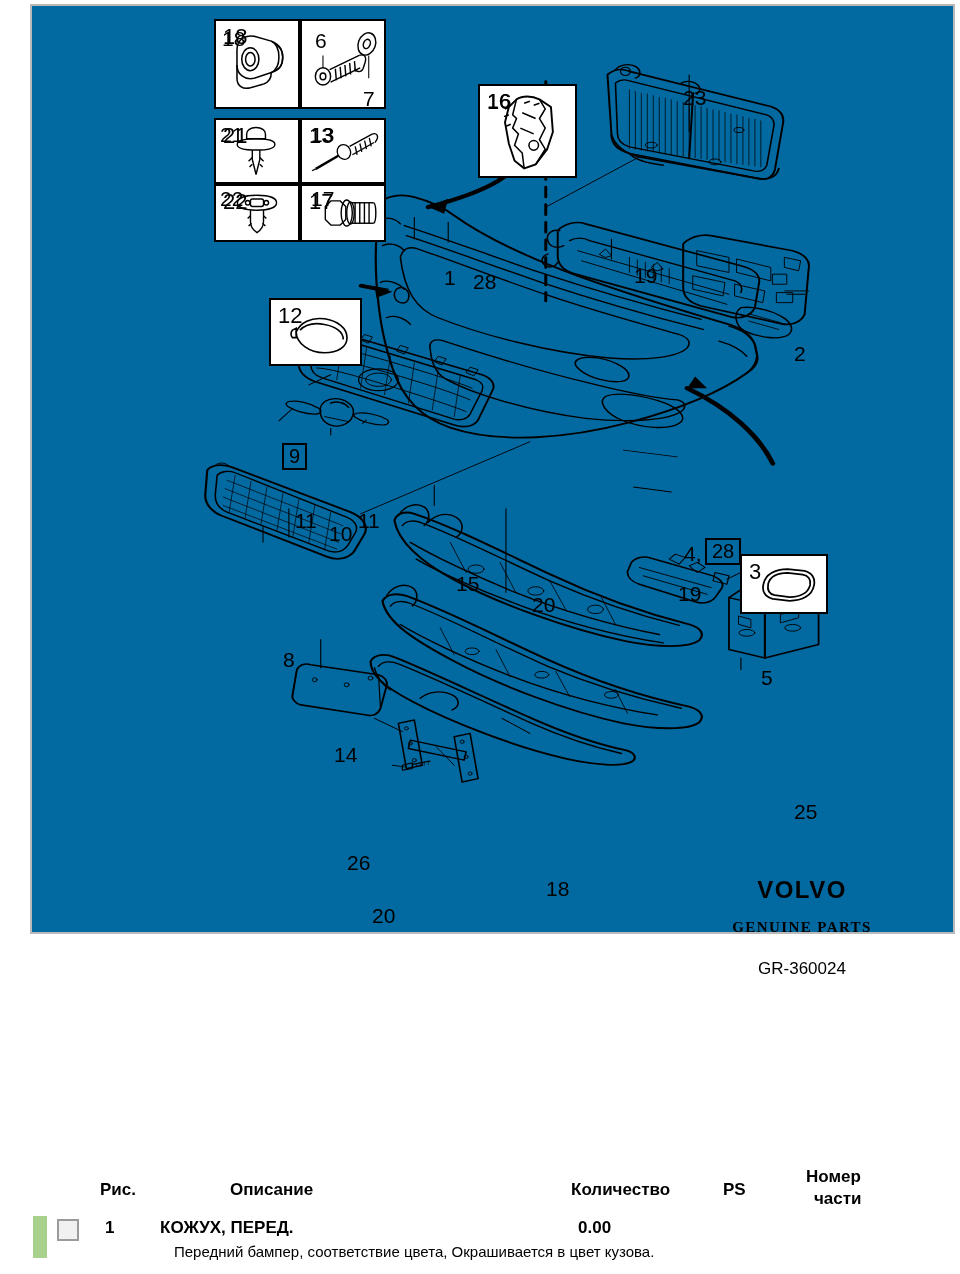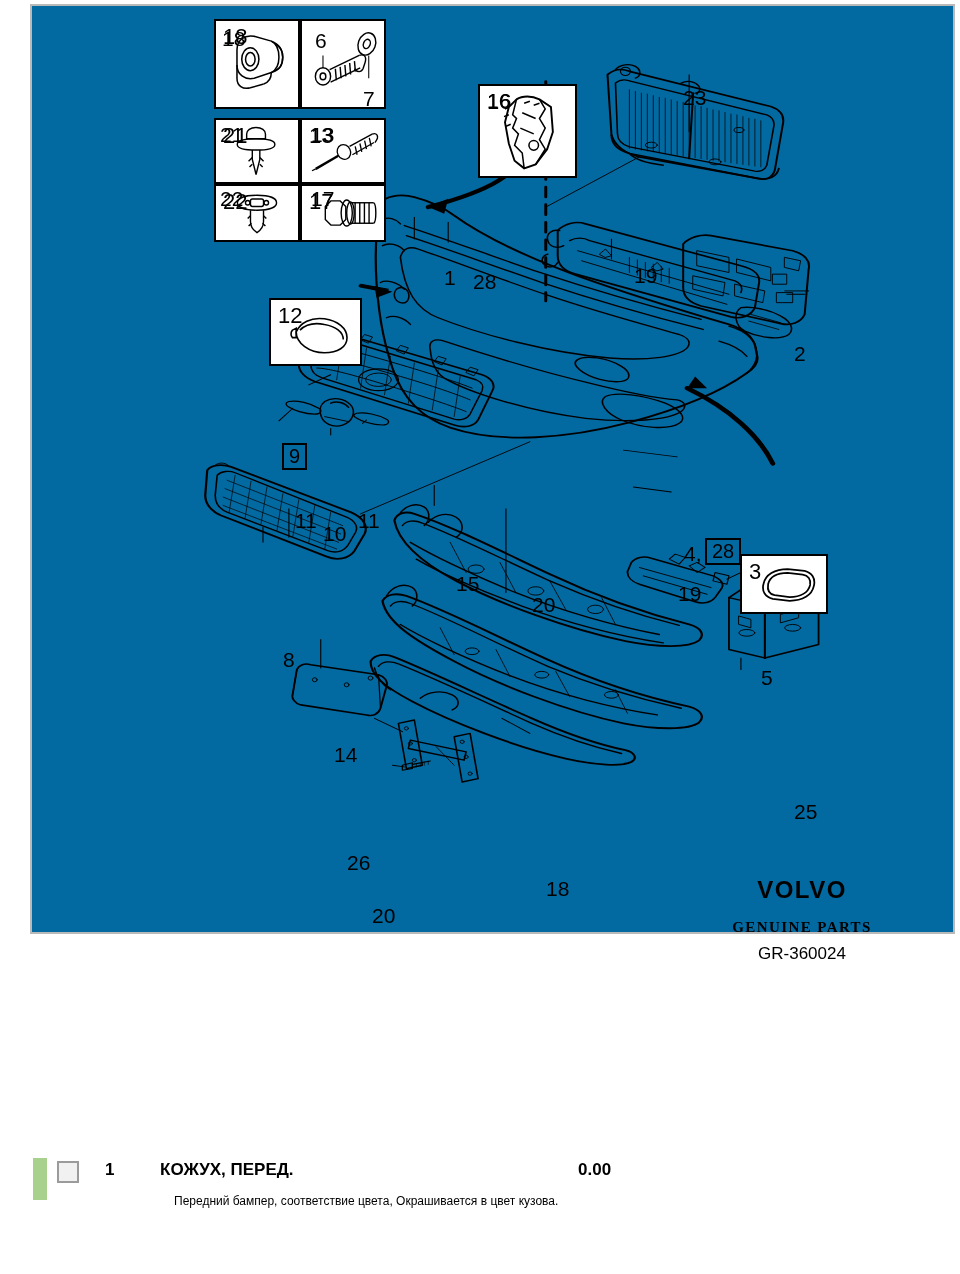--- a/index.html
+++ b/index.html
@@ -683,7 +683,7 @@
 
   <div class="callout boxed" style="left:250px;top:437px;">9</div>
   <div class="callout" style="left:263px;top:504px;">11</div>
-  <div class="callout" style="left:291px;top:517px;">10</div>
+  <div class="callout" style="left:297px;top:517px;">10</div>
   <div class="callout" style="left:326px;top:504px;">11</div>
   <div class="callout" style="left:251px;top:643px;">8</div>
   <div class="callout" style="left:652px;top:537px;">4,</div>

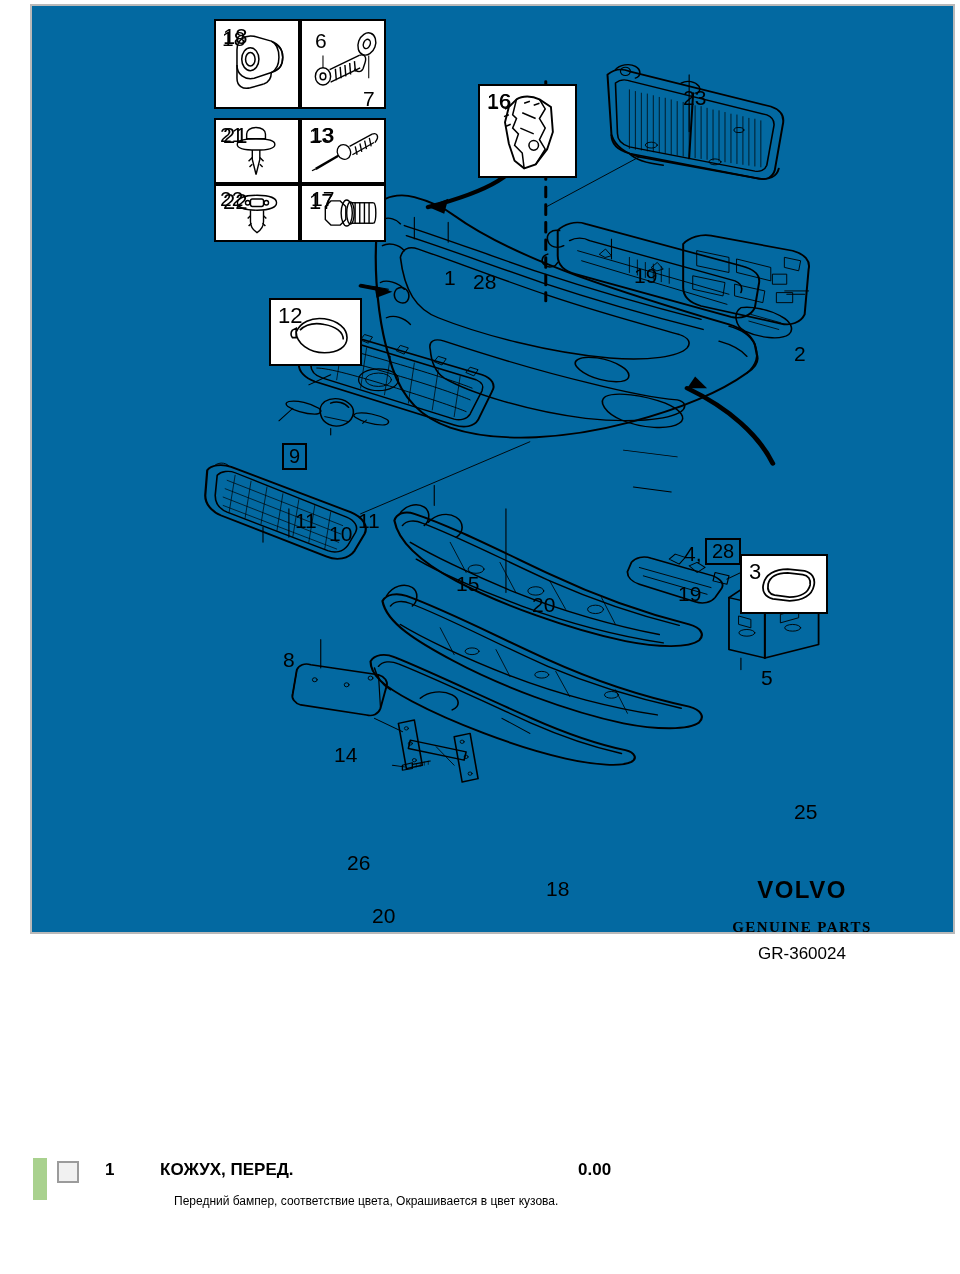--- a/index.html
+++ b/index.html
@@ -77,7 +77,7 @@
   #diagram-code{
     font-family:"Liberation Sans", sans-serif;
     font-size:17px;
-    margin-top:10px;
+    margin-top:25px;
     line-height:1;
   }
   

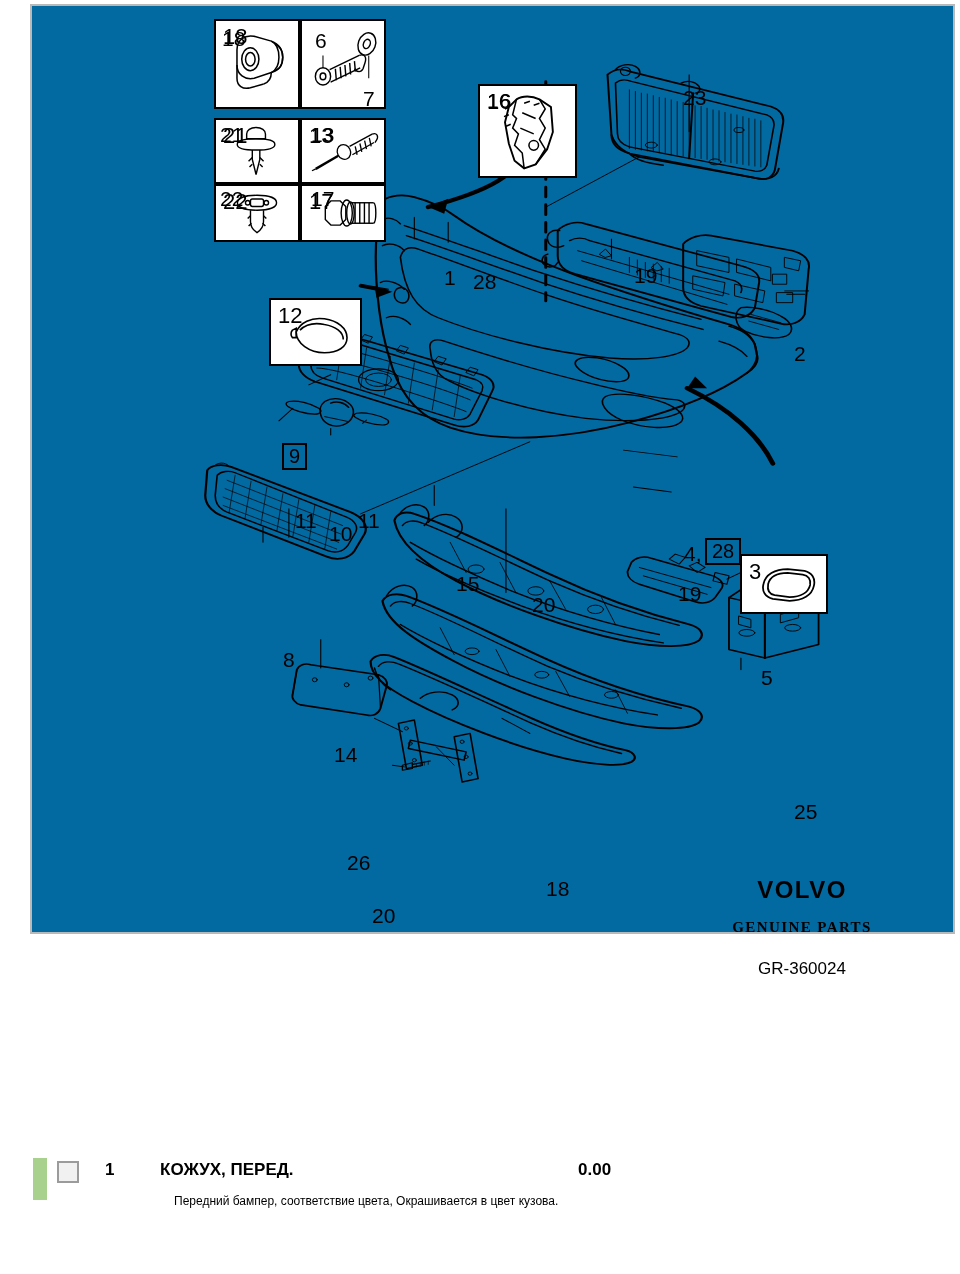--- a/index.html
+++ b/index.html
@@ -709,6 +709,14 @@
 
 <div id="parts-table">
 
+  <div class="thead">
+    <div class="th" style="left:100px;top:29px;">Рис.</div>
+    <div class="th" style="left:230px;top:29px;">Описание</div>
+    <div class="th" style="left:571px;top:29px;">Количество</div>
+    <div class="th" style="left:723px;top:29px;">PS</div>
+    <div class="th" style="left:806px;top:16px;">Номер</div>
+    <div class="th" style="left:814px;top:38px;">части</div>
+  </div>
 
   <div class="row">
     <div id="row-color-bar"></div>

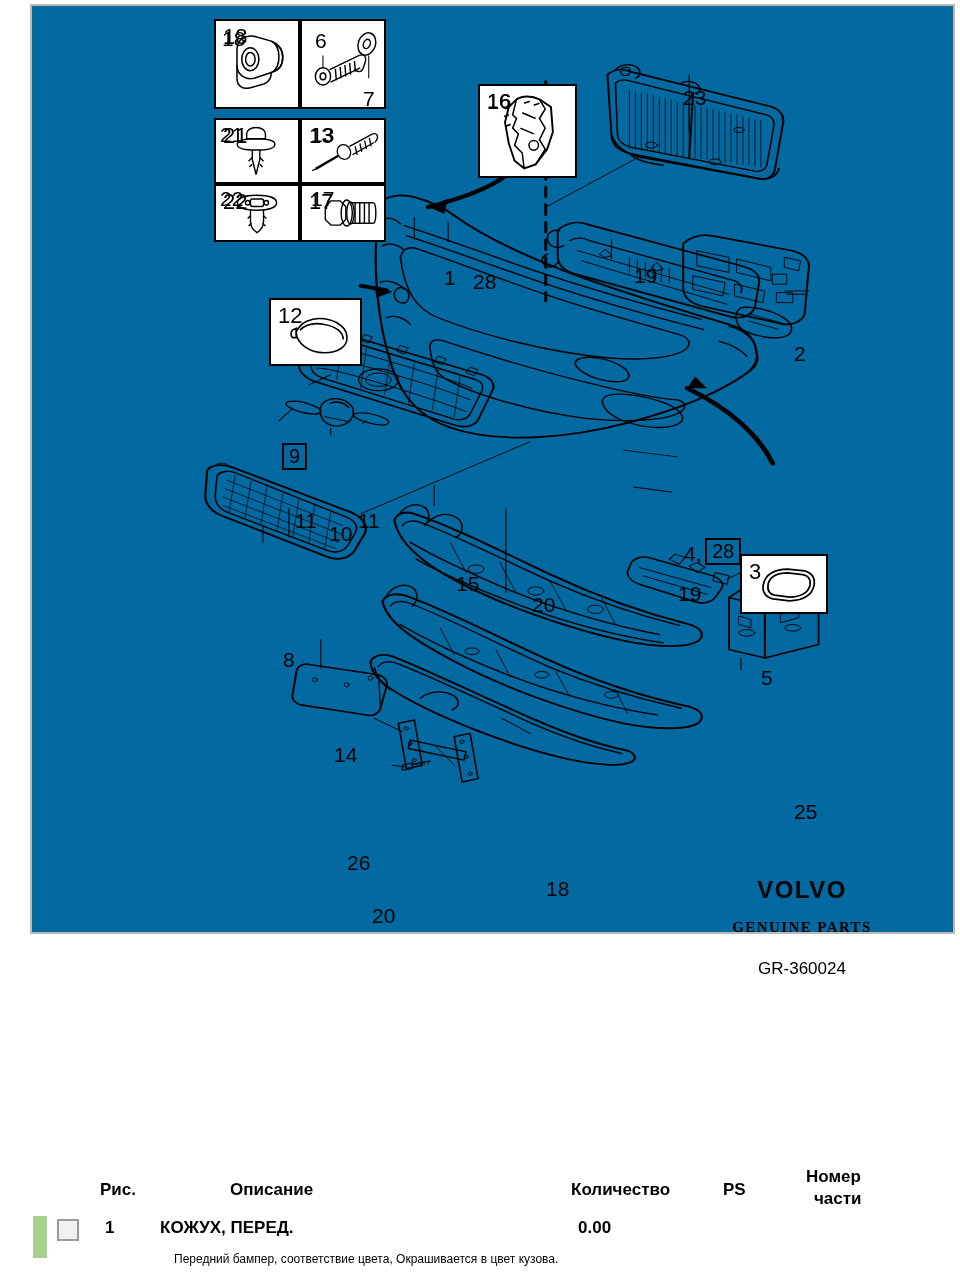--- a/index.html
+++ b/index.html
@@ -121,8 +121,8 @@
   }
   #row-subdesc{
     position:absolute;
-    left:174px;top:44px;
-    font-size:12px;
+    left:174px;top:35px;
+    font-size:15px;
   }
   #row-qty{
     position:absolute;

